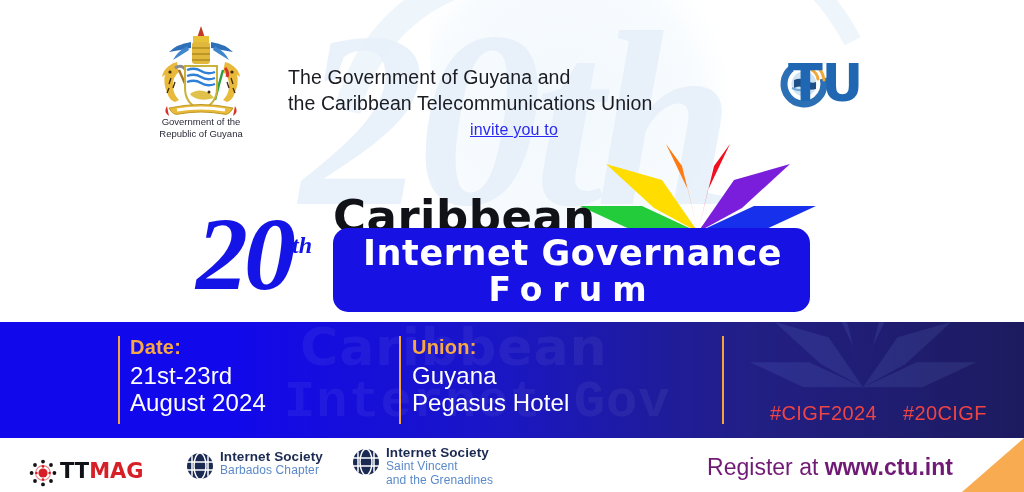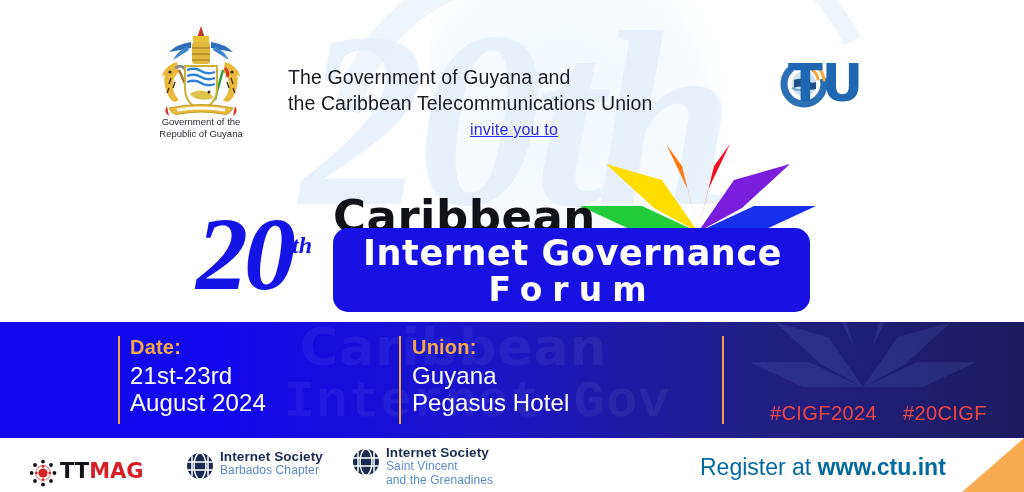--- a/index.html
+++ b/index.html
@@ -150,8 +150,8 @@
   .isoc-sv{left:352px;top:446px;}
 
   .register{
-    position:absolute;left:700px;top:452px;width:260px;text-align:left;
-    font-size:23px;color:#0369a1;line-height:30px;white-space:nowrap;
+    position:absolute;left:700px;top:452px;width:260px;text-align:center;
+    font-size:23px;color:#701a75;line-height:30px;white-space:nowrap;
   }
   .register .bold{font-weight:700;}
 </style>

